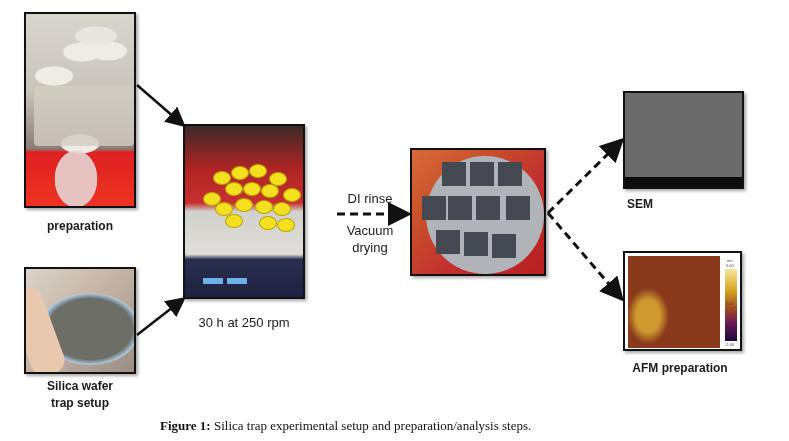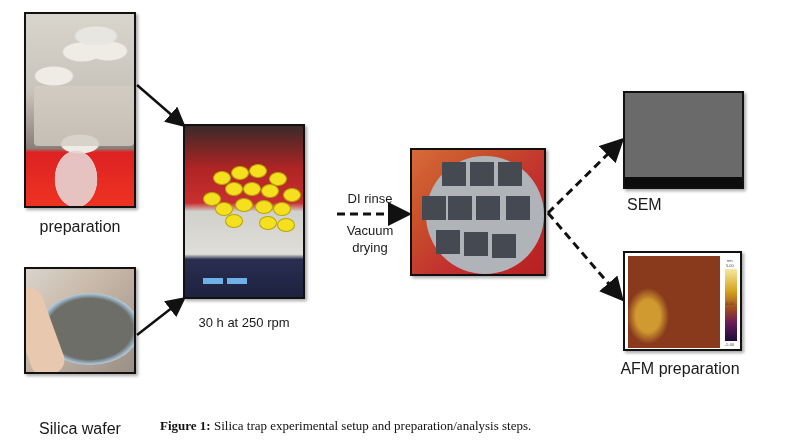--- a/index.html
+++ b/index.html
@@ -6,7 +6,7 @@
   body { width:789px; height:441px; position:relative; overflow:hidden;
          font-family:"Liberation Sans", sans-serif; color:#1a1a1a; }
   .panel { position:absolute; border:2px solid #111; box-shadow:2px 2px 3px rgba(0,0,0,0.35); overflow:hidden; box-sizing:border-box; }
-  .label { position:absolute; font-weight:normal; font-size:16px; text-align:center; line-height:17px; color:#1a1a1a; }
+  .label { position:absolute; font-weight:bold; font-size:12px; text-align:center; line-height:17px; color:#1a1a1a; }
   .caption { position:absolute; left:160px; top:418px; font-size:13px; color:#111; white-space:nowrap;font-family:Liberation Serif, serif; }
   .caption b { font-weight:bold; }
   svg.arrows { position:absolute; left:0; top:0; }

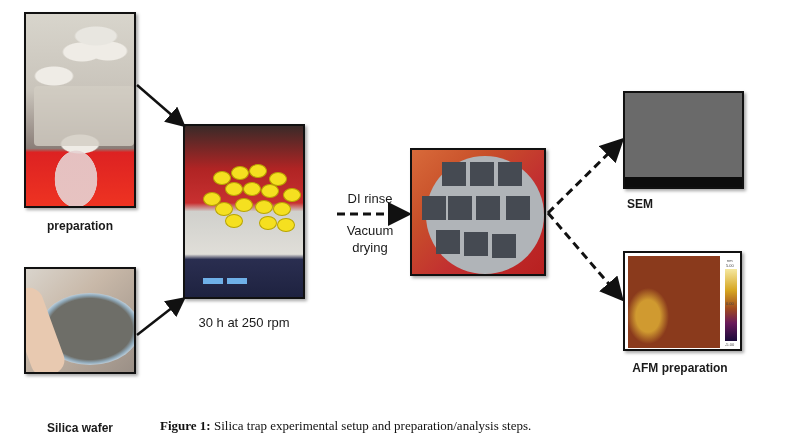--- a/index.html
+++ b/index.html
@@ -63,7 +63,7 @@
   <div class="dish"></div>
   <div class="hand"></div>
 </div>
-<div class="label" style="left:14px; top:378px; width:132px;margin-top:42px;">
+<div class="label" style="left:14px; top:378px; width:132px;">
   <div>Silica wafer</div>
 </div>
 

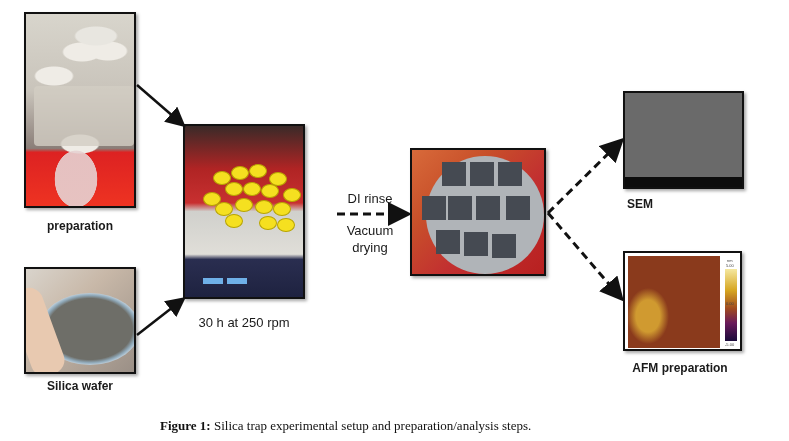--- a/index.html
+++ b/index.html
@@ -65,6 +65,7 @@
 </div>
 <div class="label" style="left:14px; top:378px; width:132px;">
   <div>Silica wafer</div>
+  <div>trap setup</div>
 </div>
 
 <div class="panel" id="p3">

